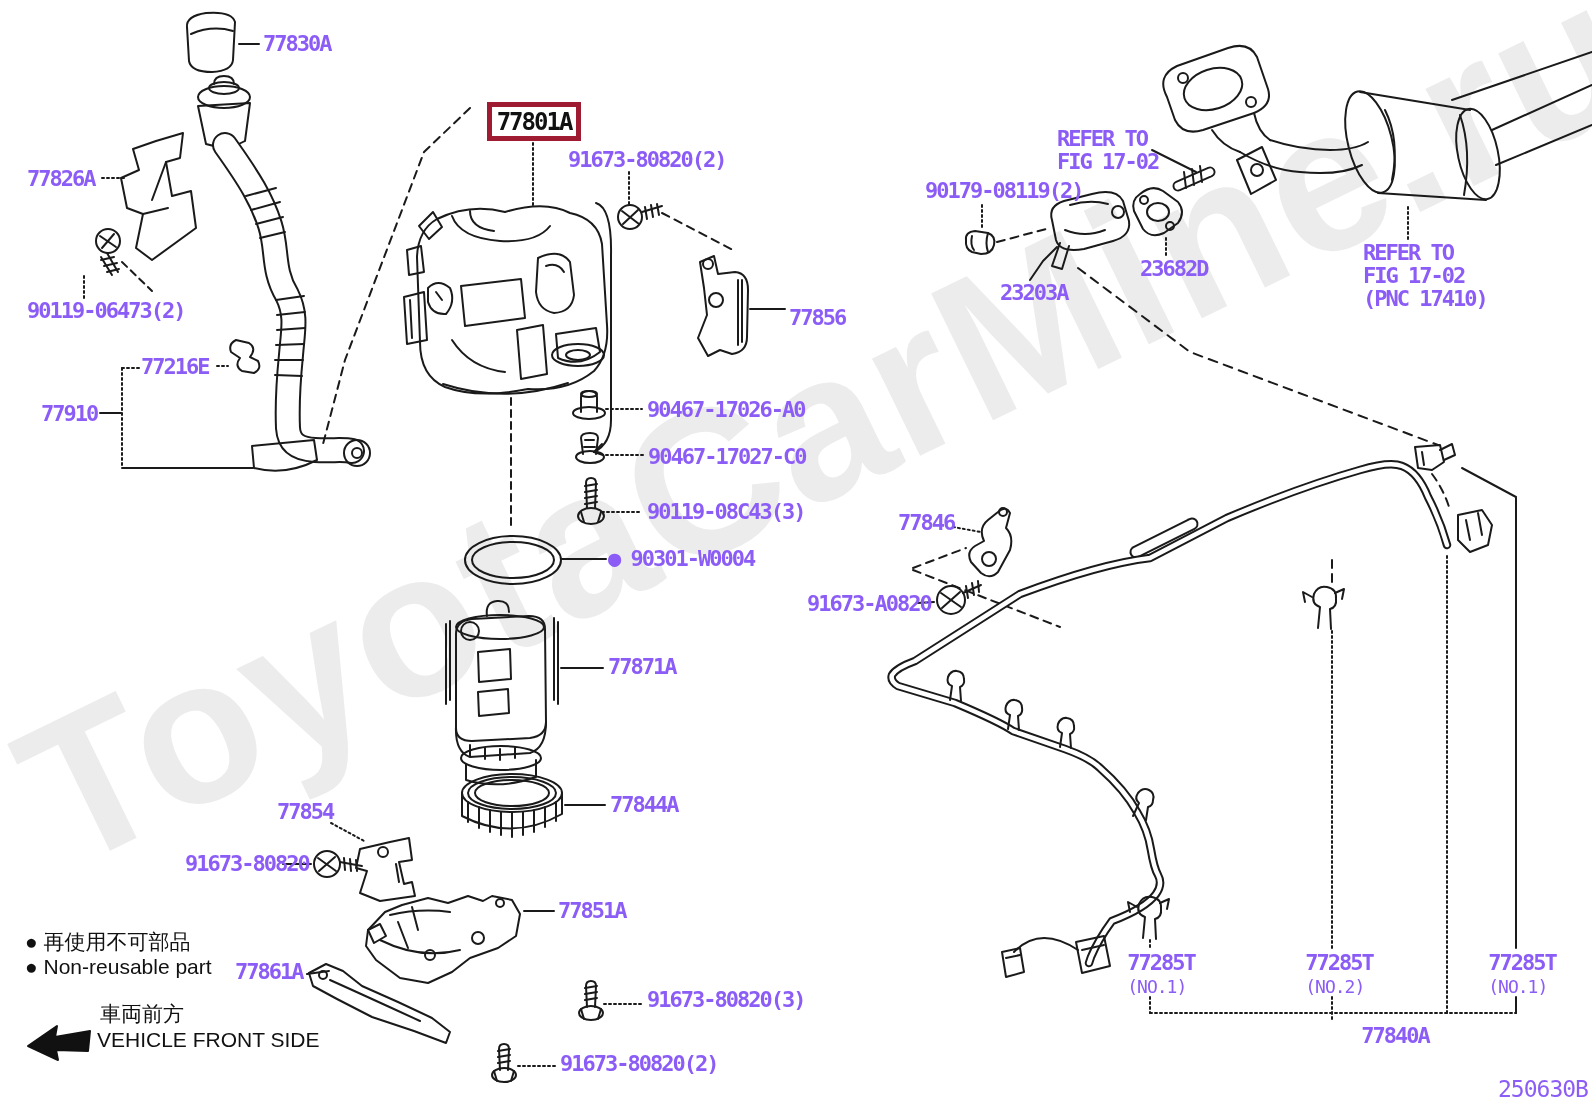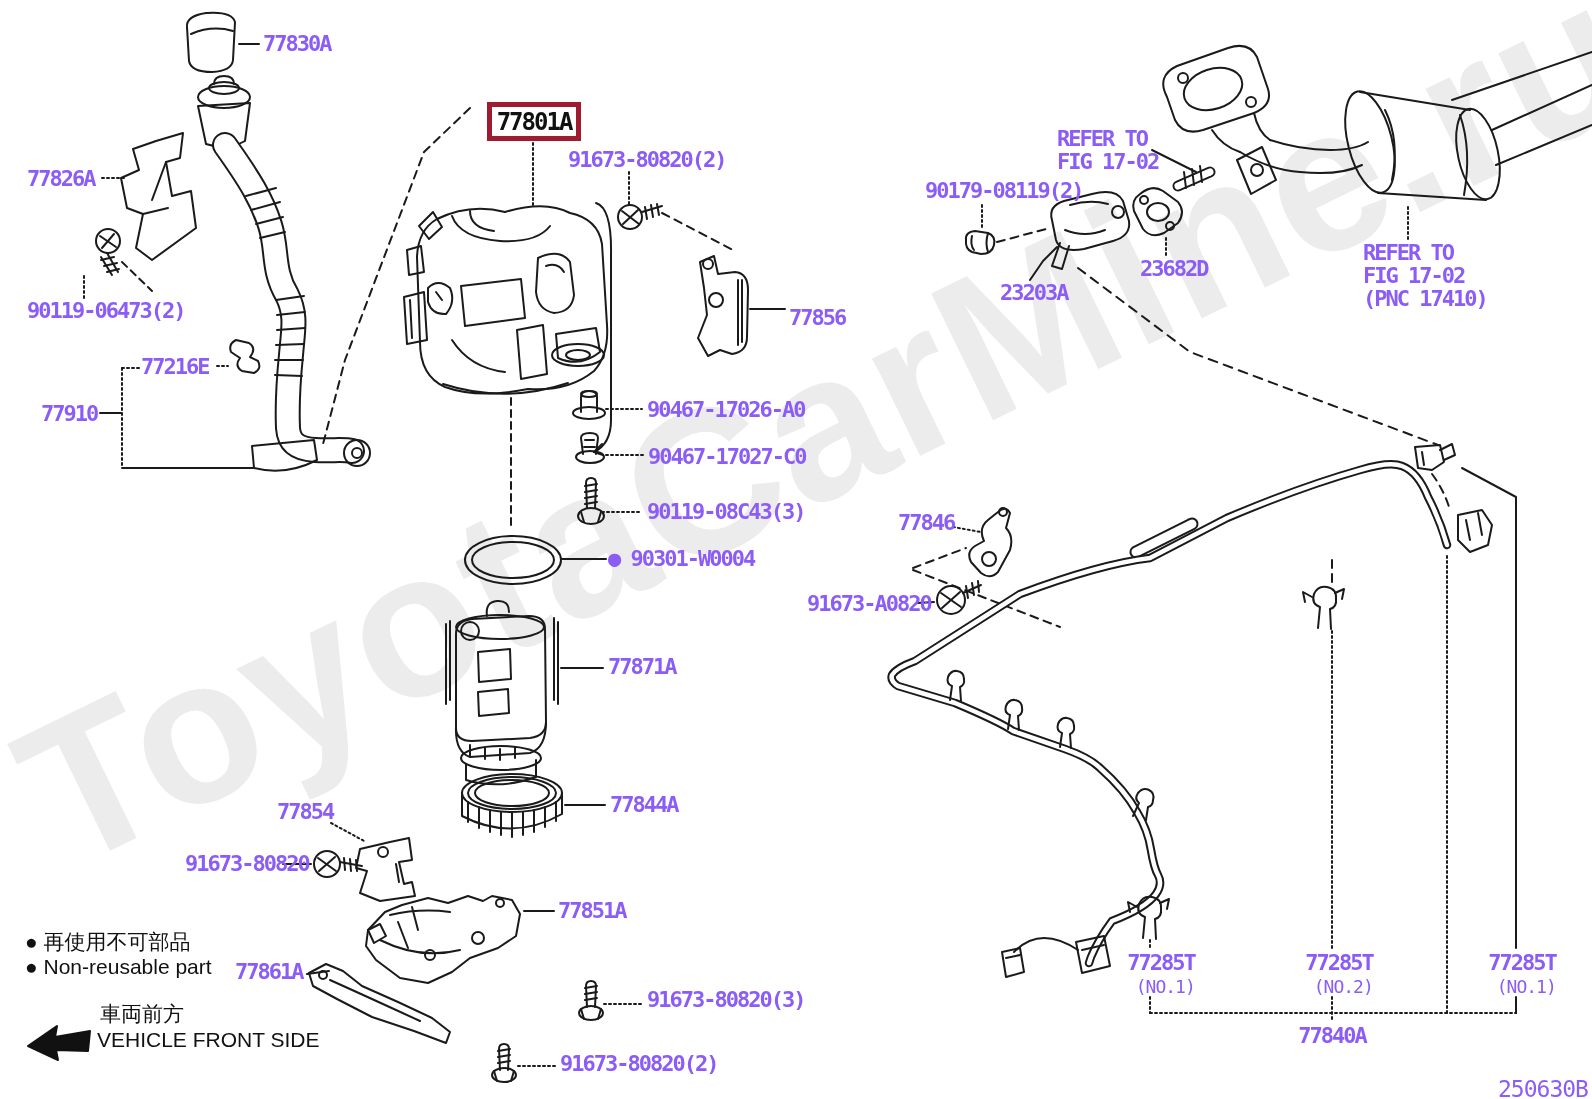--- a/index.html
+++ b/index.html
@@ -12,7 +12,7 @@
   .pn{position:absolute;font-family:"DejaVu Sans Mono",monospace;font-weight:bold;font-size:22px;
       letter-spacing:-2px;color:#8b5cf6;white-space:nowrap;line-height:23px;}
   .pn.small{font-size:18px;font-weight:normal;letter-spacing:-1px;margin-top:28px;}
-  .pn.c{transform:translateX(-50%);text-align:right;}
+  .pn.c{transform:translateX(-50%);text-align:left;}
   .pn.code{font-weight:normal;font-size:23px;letter-spacing:-1px;margin-top:14px;}
   .sans{position:absolute;font-family:"Liberation Sans",sans-serif;font-size:21px;color:#111;
         white-space:nowrap;}

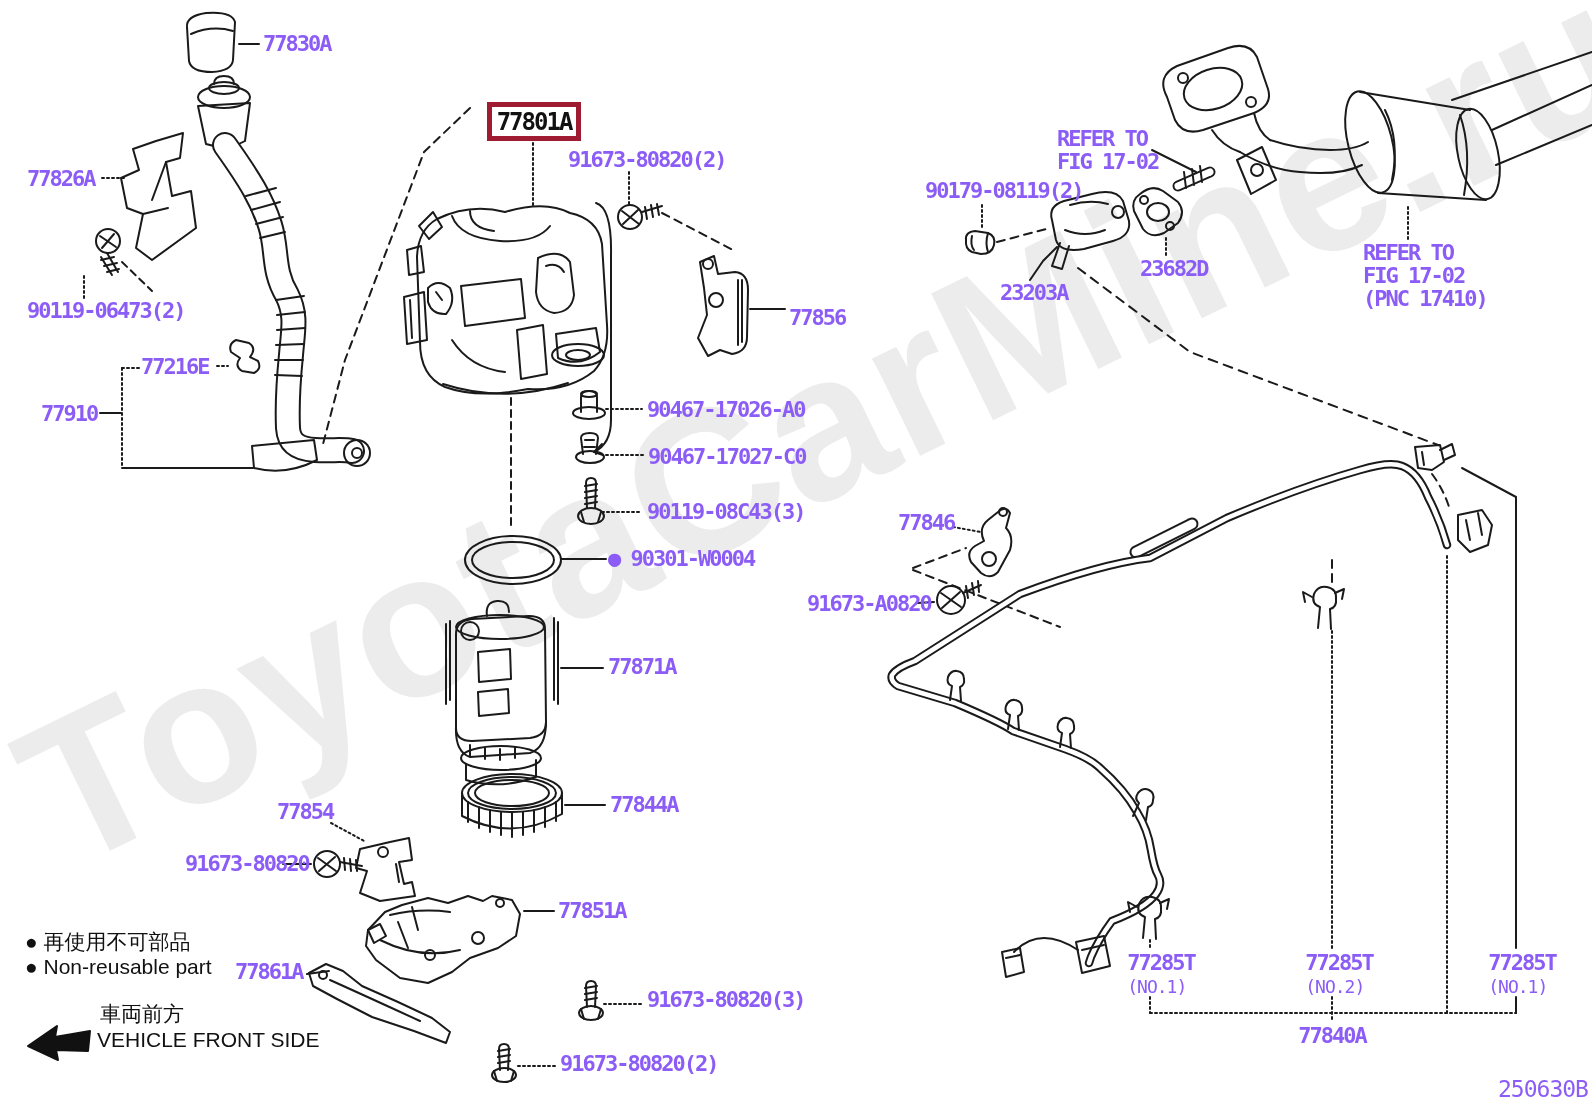--- a/index.html
+++ b/index.html
@@ -416,7 +416,7 @@
     <span>77285T</span><br>
     <span class="pn small" style="position:static">(NO.1)</span>
   </div>
-  <div class="pn c" style="left:1332px;top:1024px">77840A</div>
+  <div class="pn c" style="left:1395px;top:1024px">77840A</div>
 
   <div class="pn code" style="left:1498px;top:1064px">250630B</div>
 

